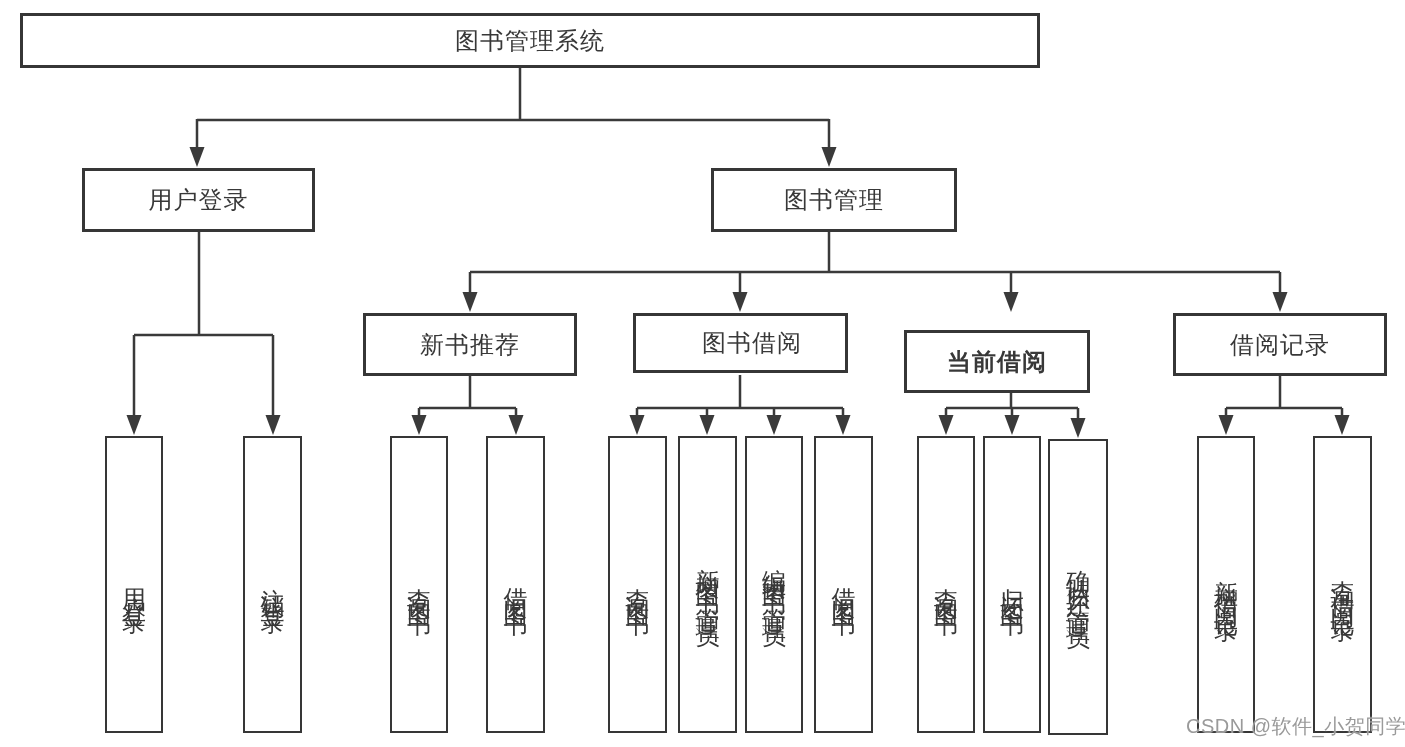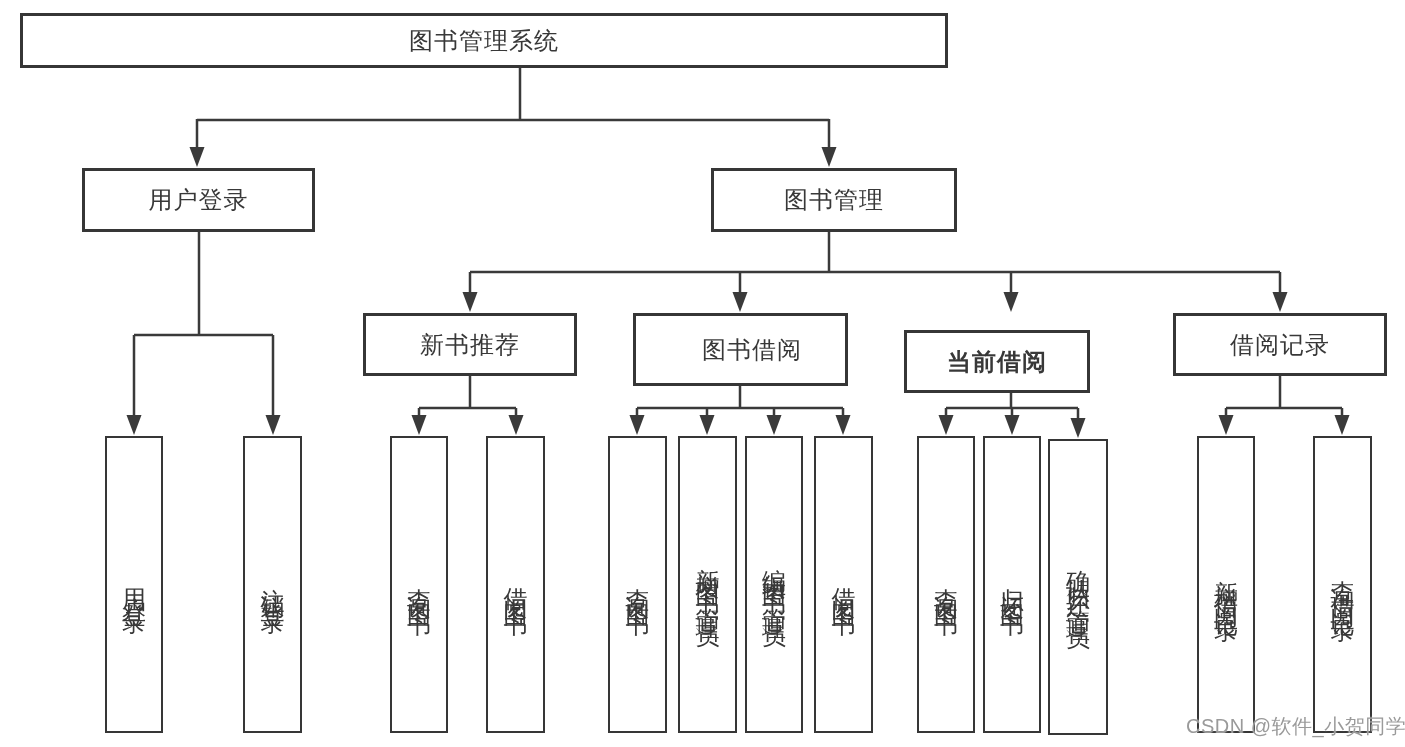--- a/index.html
+++ b/index.html
@@ -81,7 +81,7 @@
     </g>
   </svg>
 
-  <div class="node" style="left:20px;top:13px;width:928px;height:55px;">
+  <div class="node" style="left:20px;top:13px;width:1020px;height:55px;">
     <span>图书管理系统</span>
   </div>
 

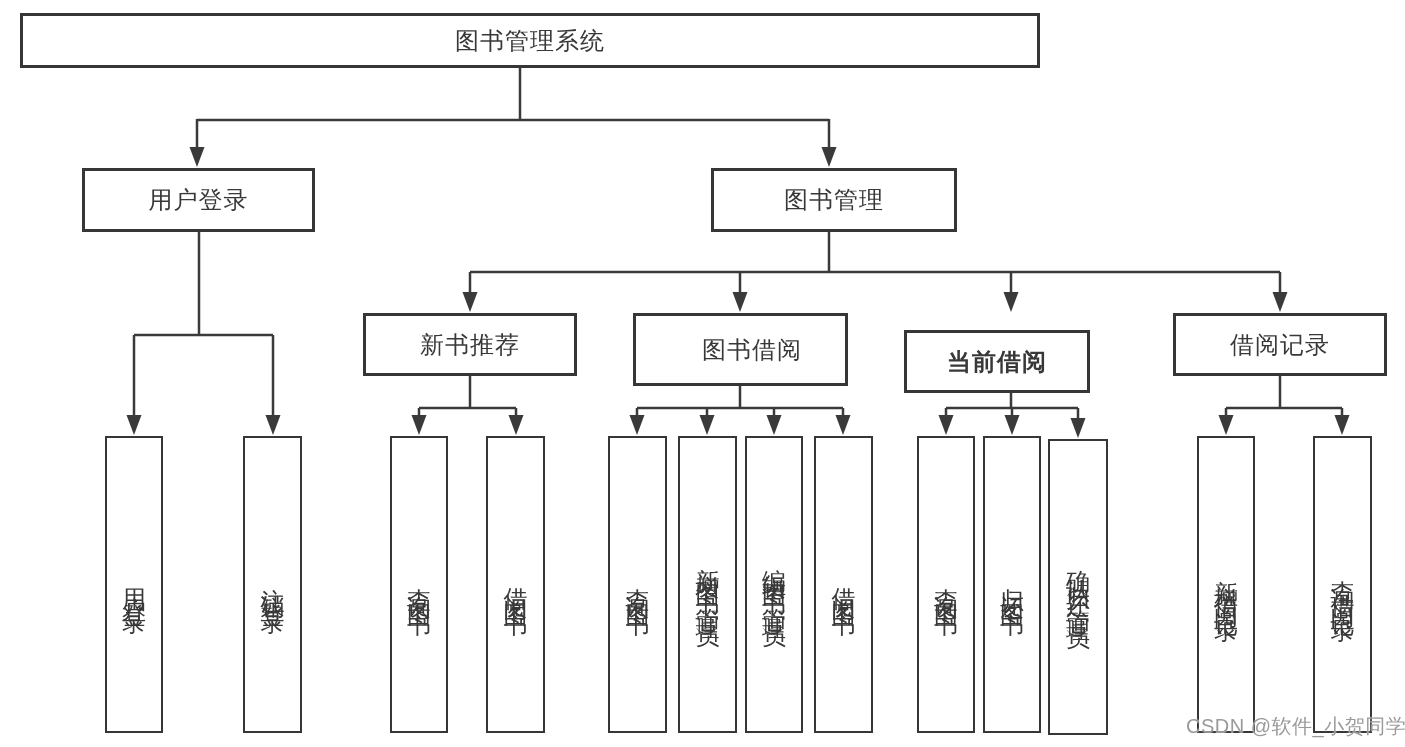--- a/index.html
+++ b/index.html
@@ -95,7 +95,7 @@
   <div class="node" style="left:363px;top:313px;width:214px;height:63px;">
     <span>新书推荐</span>
   </div>
-  <div class="node" style="left:633px;top:313px;width:215px;height:73px;padding-left:23px;">
+  <div class="node" style="left:633px;top:313px;width:215px;height:60px;padding-left:23px;">
     <span>图书借阅</span>
   </div>
   <div class="node" style="left:904px;top:330px;width:186px;height:63px;font-weight:bold;">

